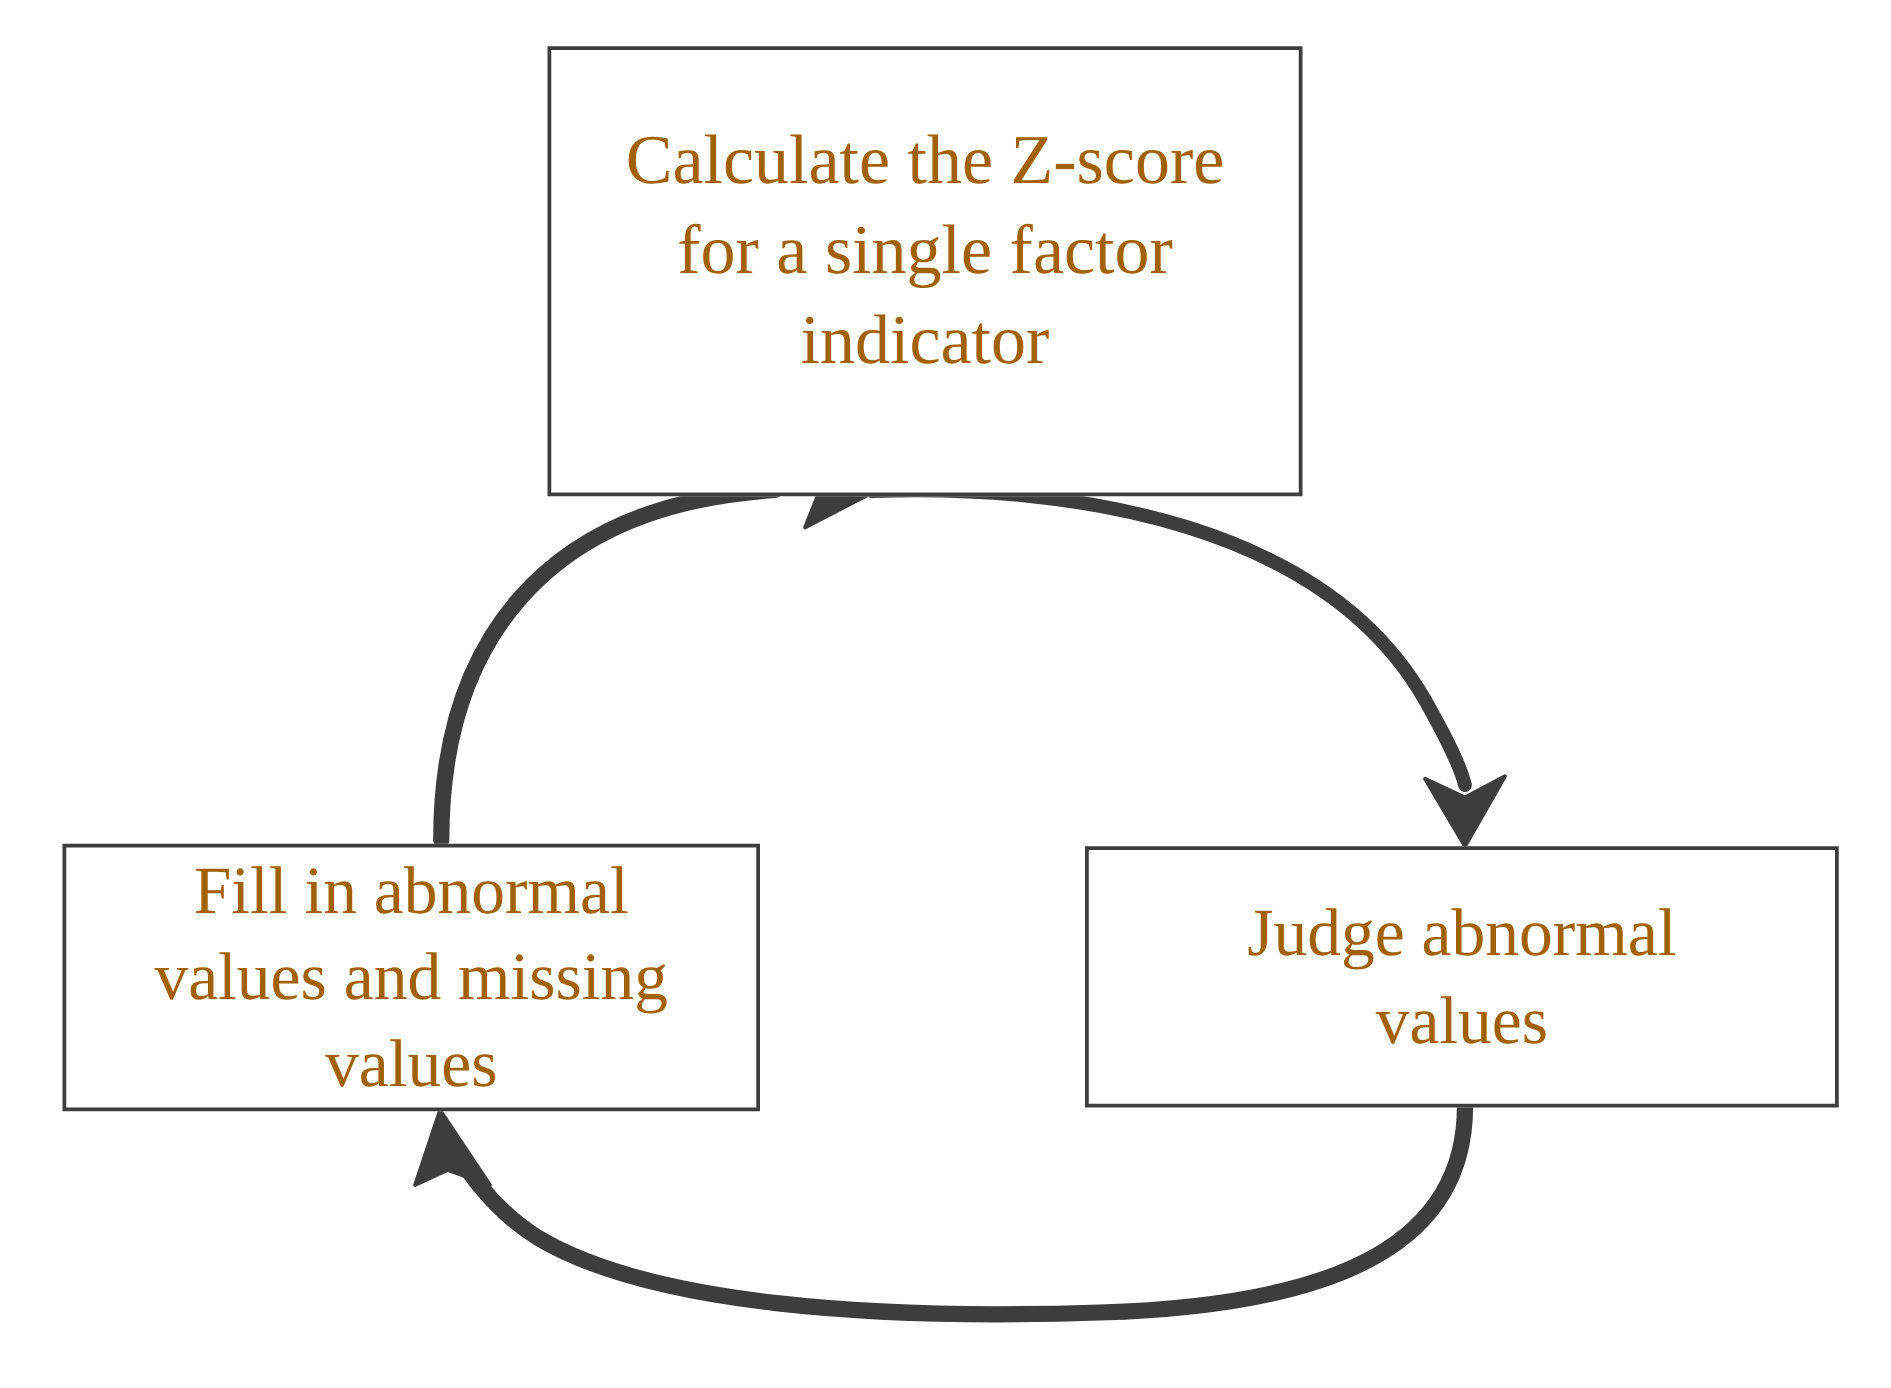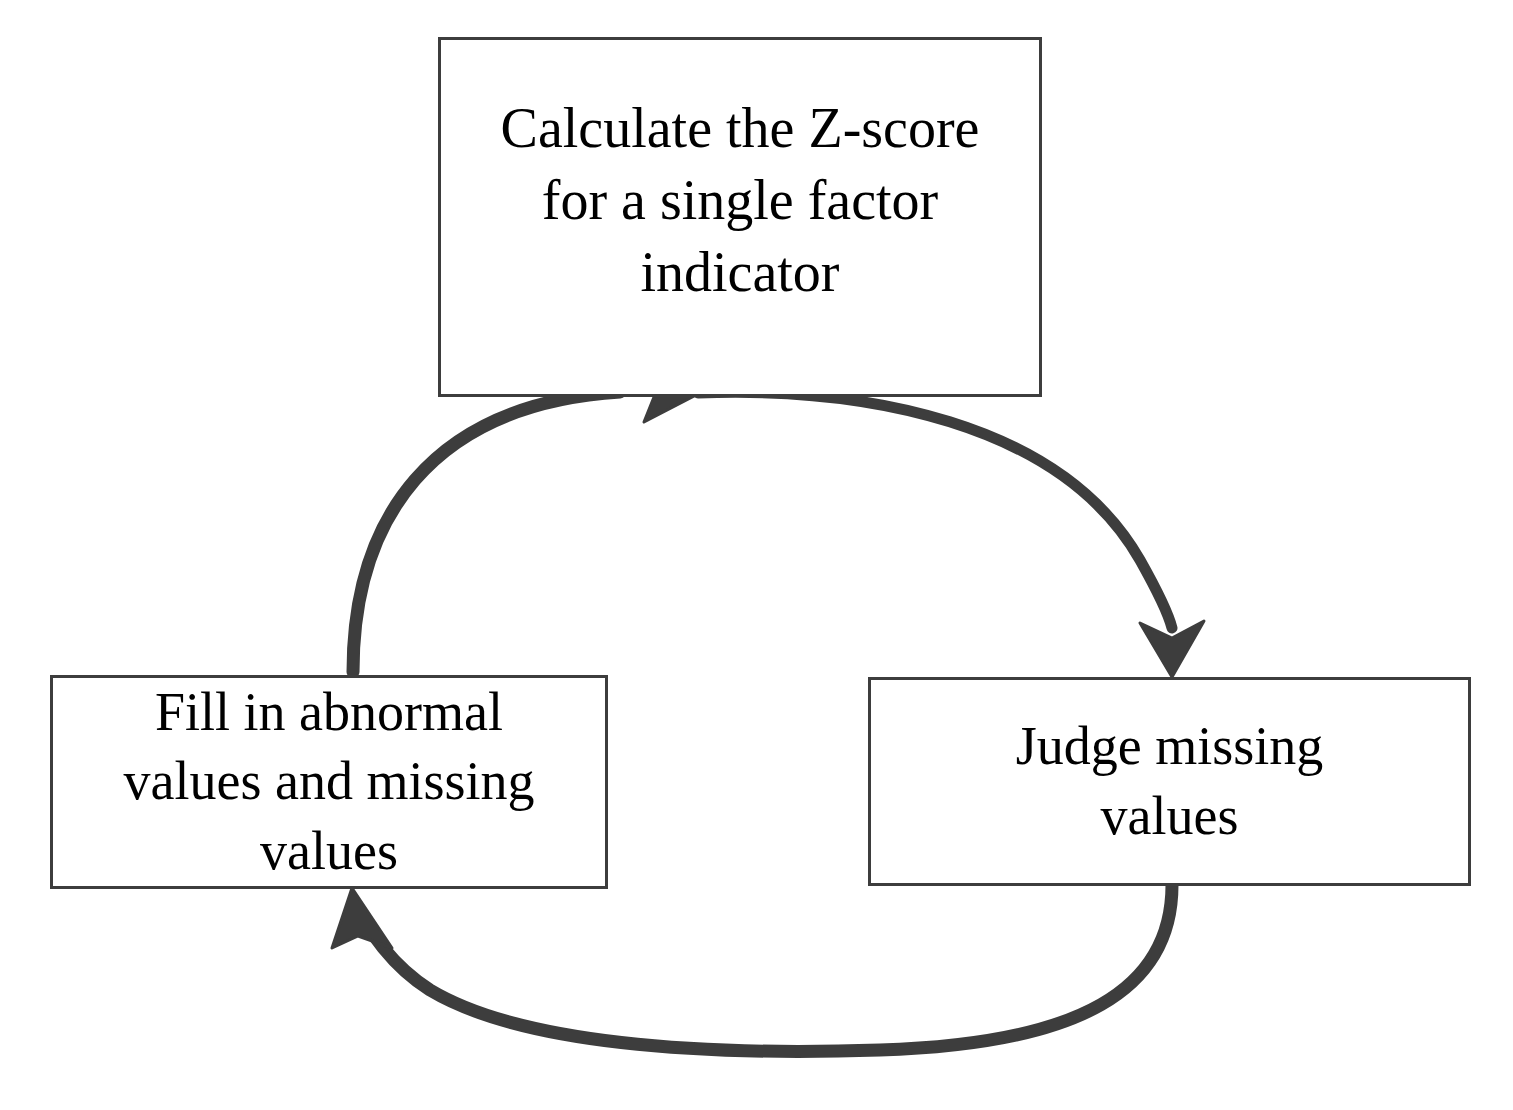--- a/index.html
+++ b/index.html
@@ -38,7 +38,7 @@
   }
   .node-text {
     font-family: "Liberation Serif", "DejaVu Serif", serif;
-    color: #000000;
+    color: #a16207;
     text-align: center;
     line-height: 1.28;
     white-space: pre-line;

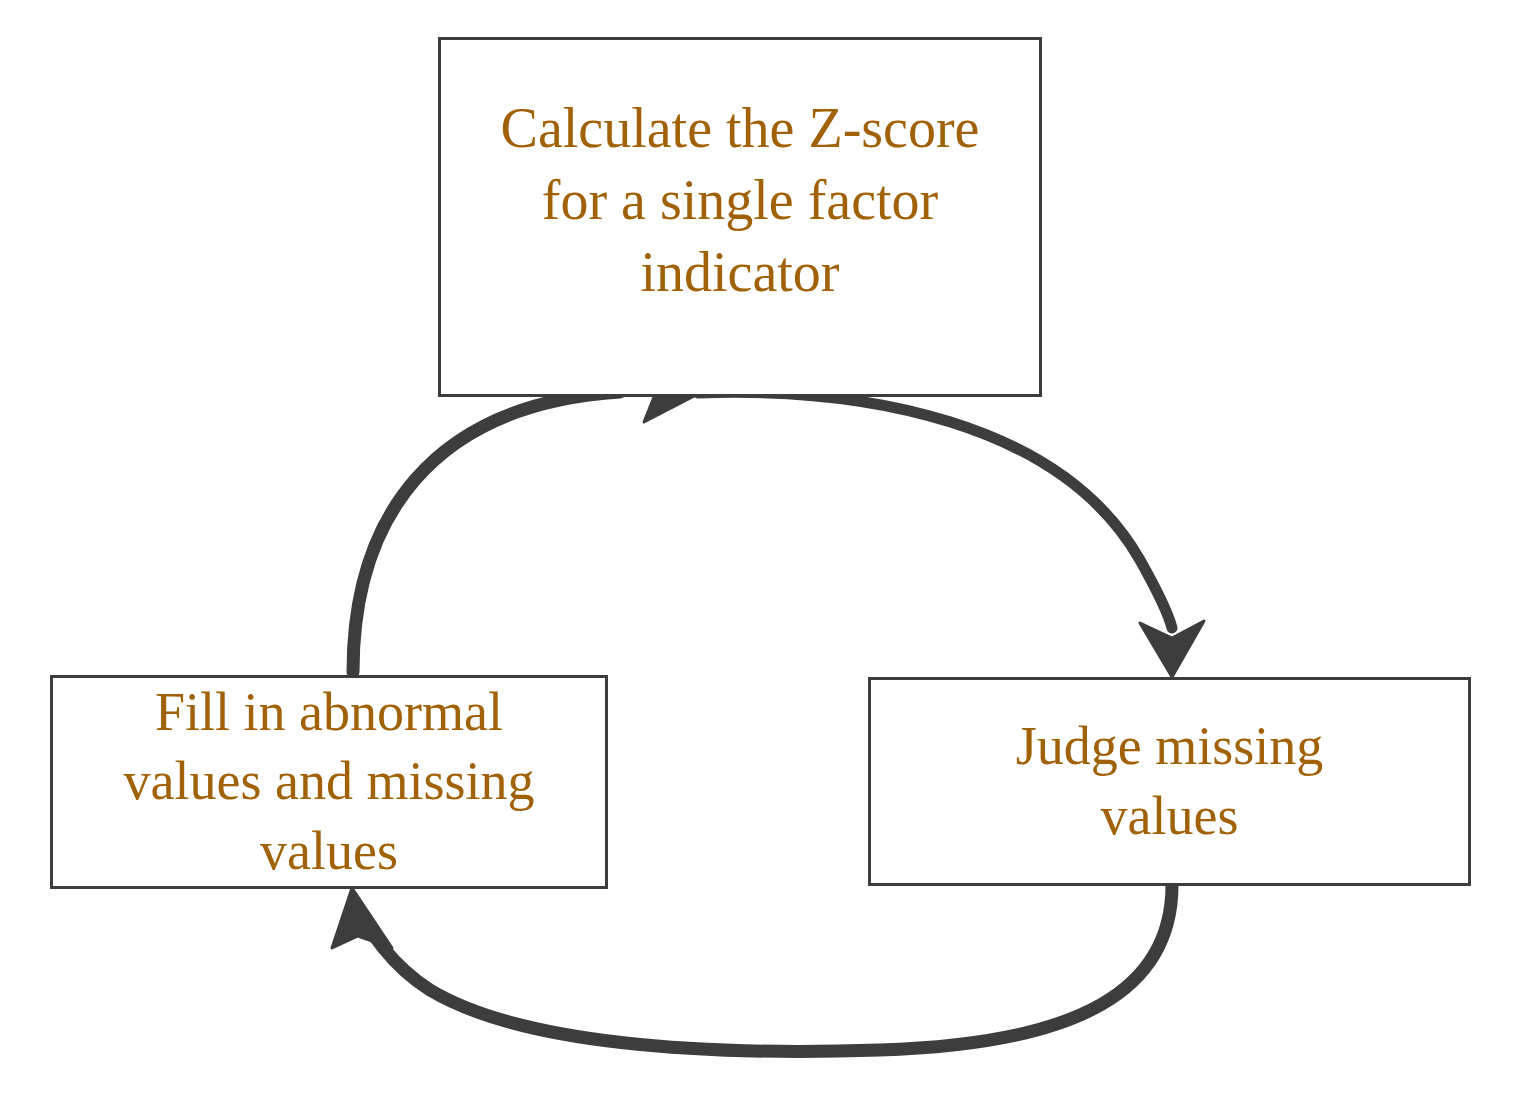--- a/index.html
+++ b/index.html
@@ -129,7 +129,7 @@
   </div>
 
   <div class="node-box" id="node-judge">
-    <span class="node-text">Judge missing
+    <span class="node-text">Judge abnormal
 values</span>
   </div>
 

